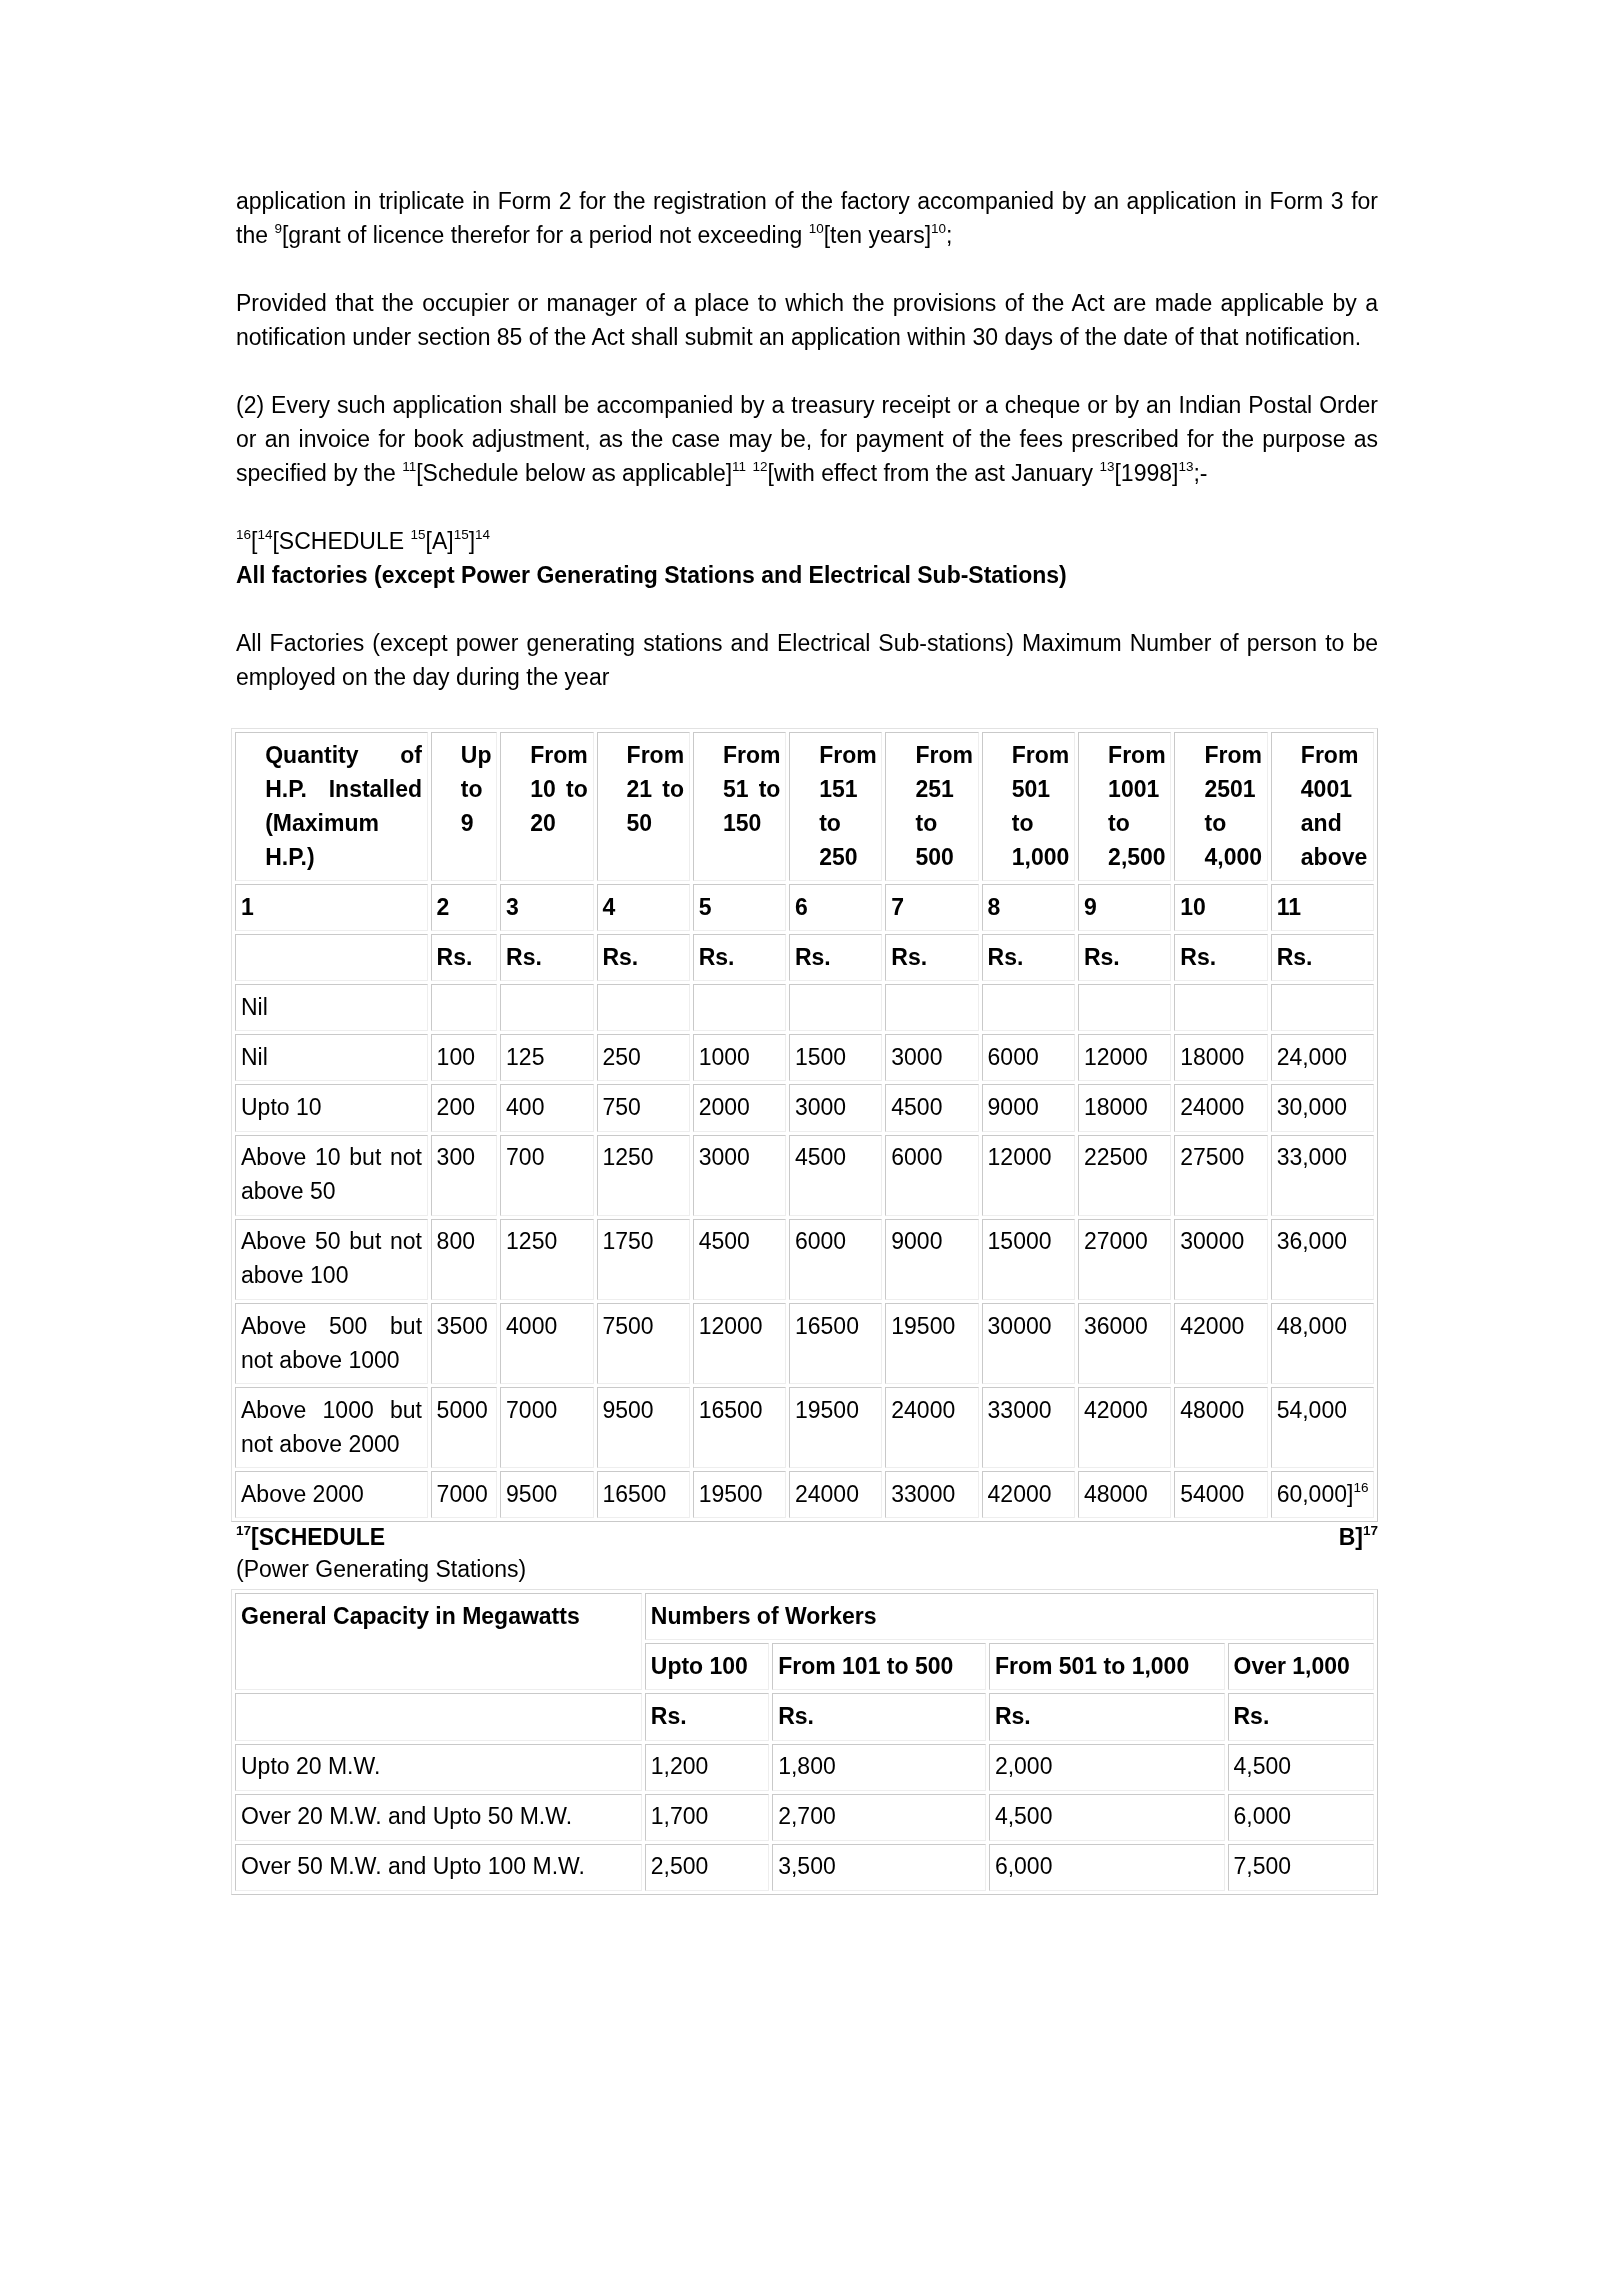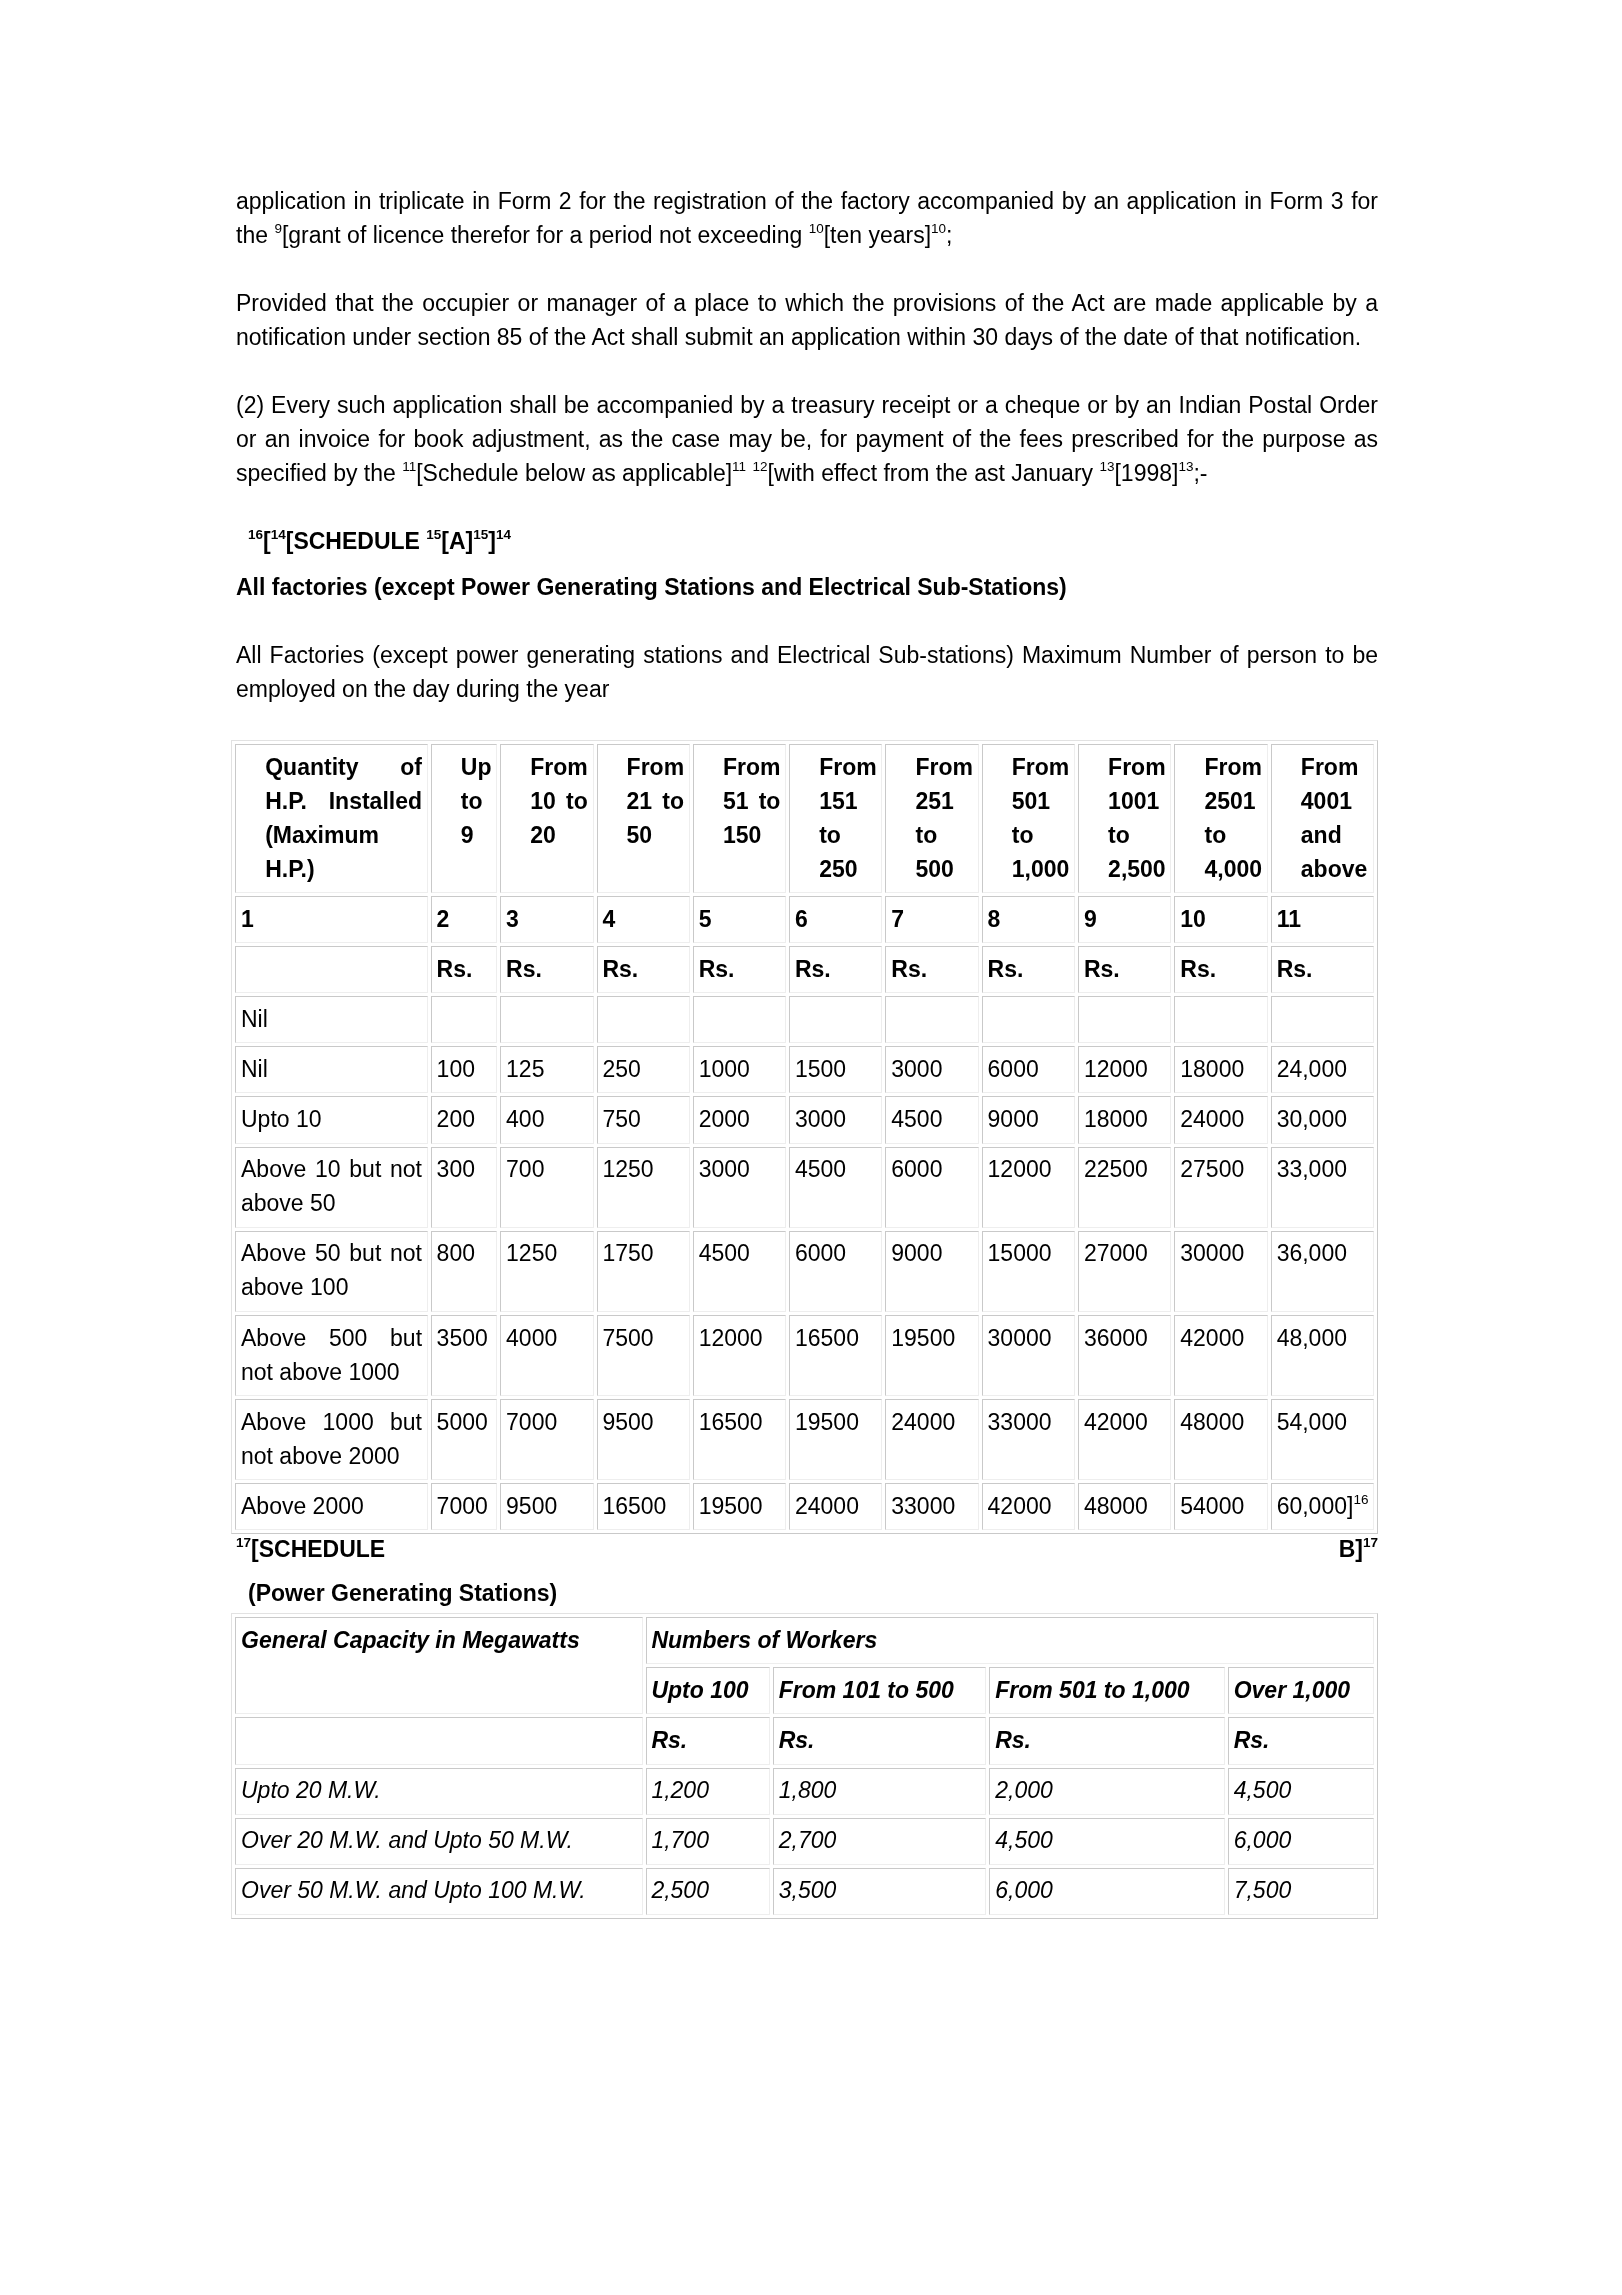--- a/index.html
+++ b/index.html
@@ -14,7 +14,7 @@
     text-align: justify; text-align-last: left;
   }
   sup { font-size: 13.5px; line-height: 0; vertical-align: 10.3px; }
-  .sched-heading { font-size: 23px; line-height: 34px; font-weight: bold; margin: 12px; }
+  .sched-heading { font-size: 23px; line-height: 34px; font-weight: normal; margin: 0; }
   .sched-sub { font-size: 23px; line-height: 34px; font-weight: bold; margin: 0 0 34px 0; }
 
   table.grid {

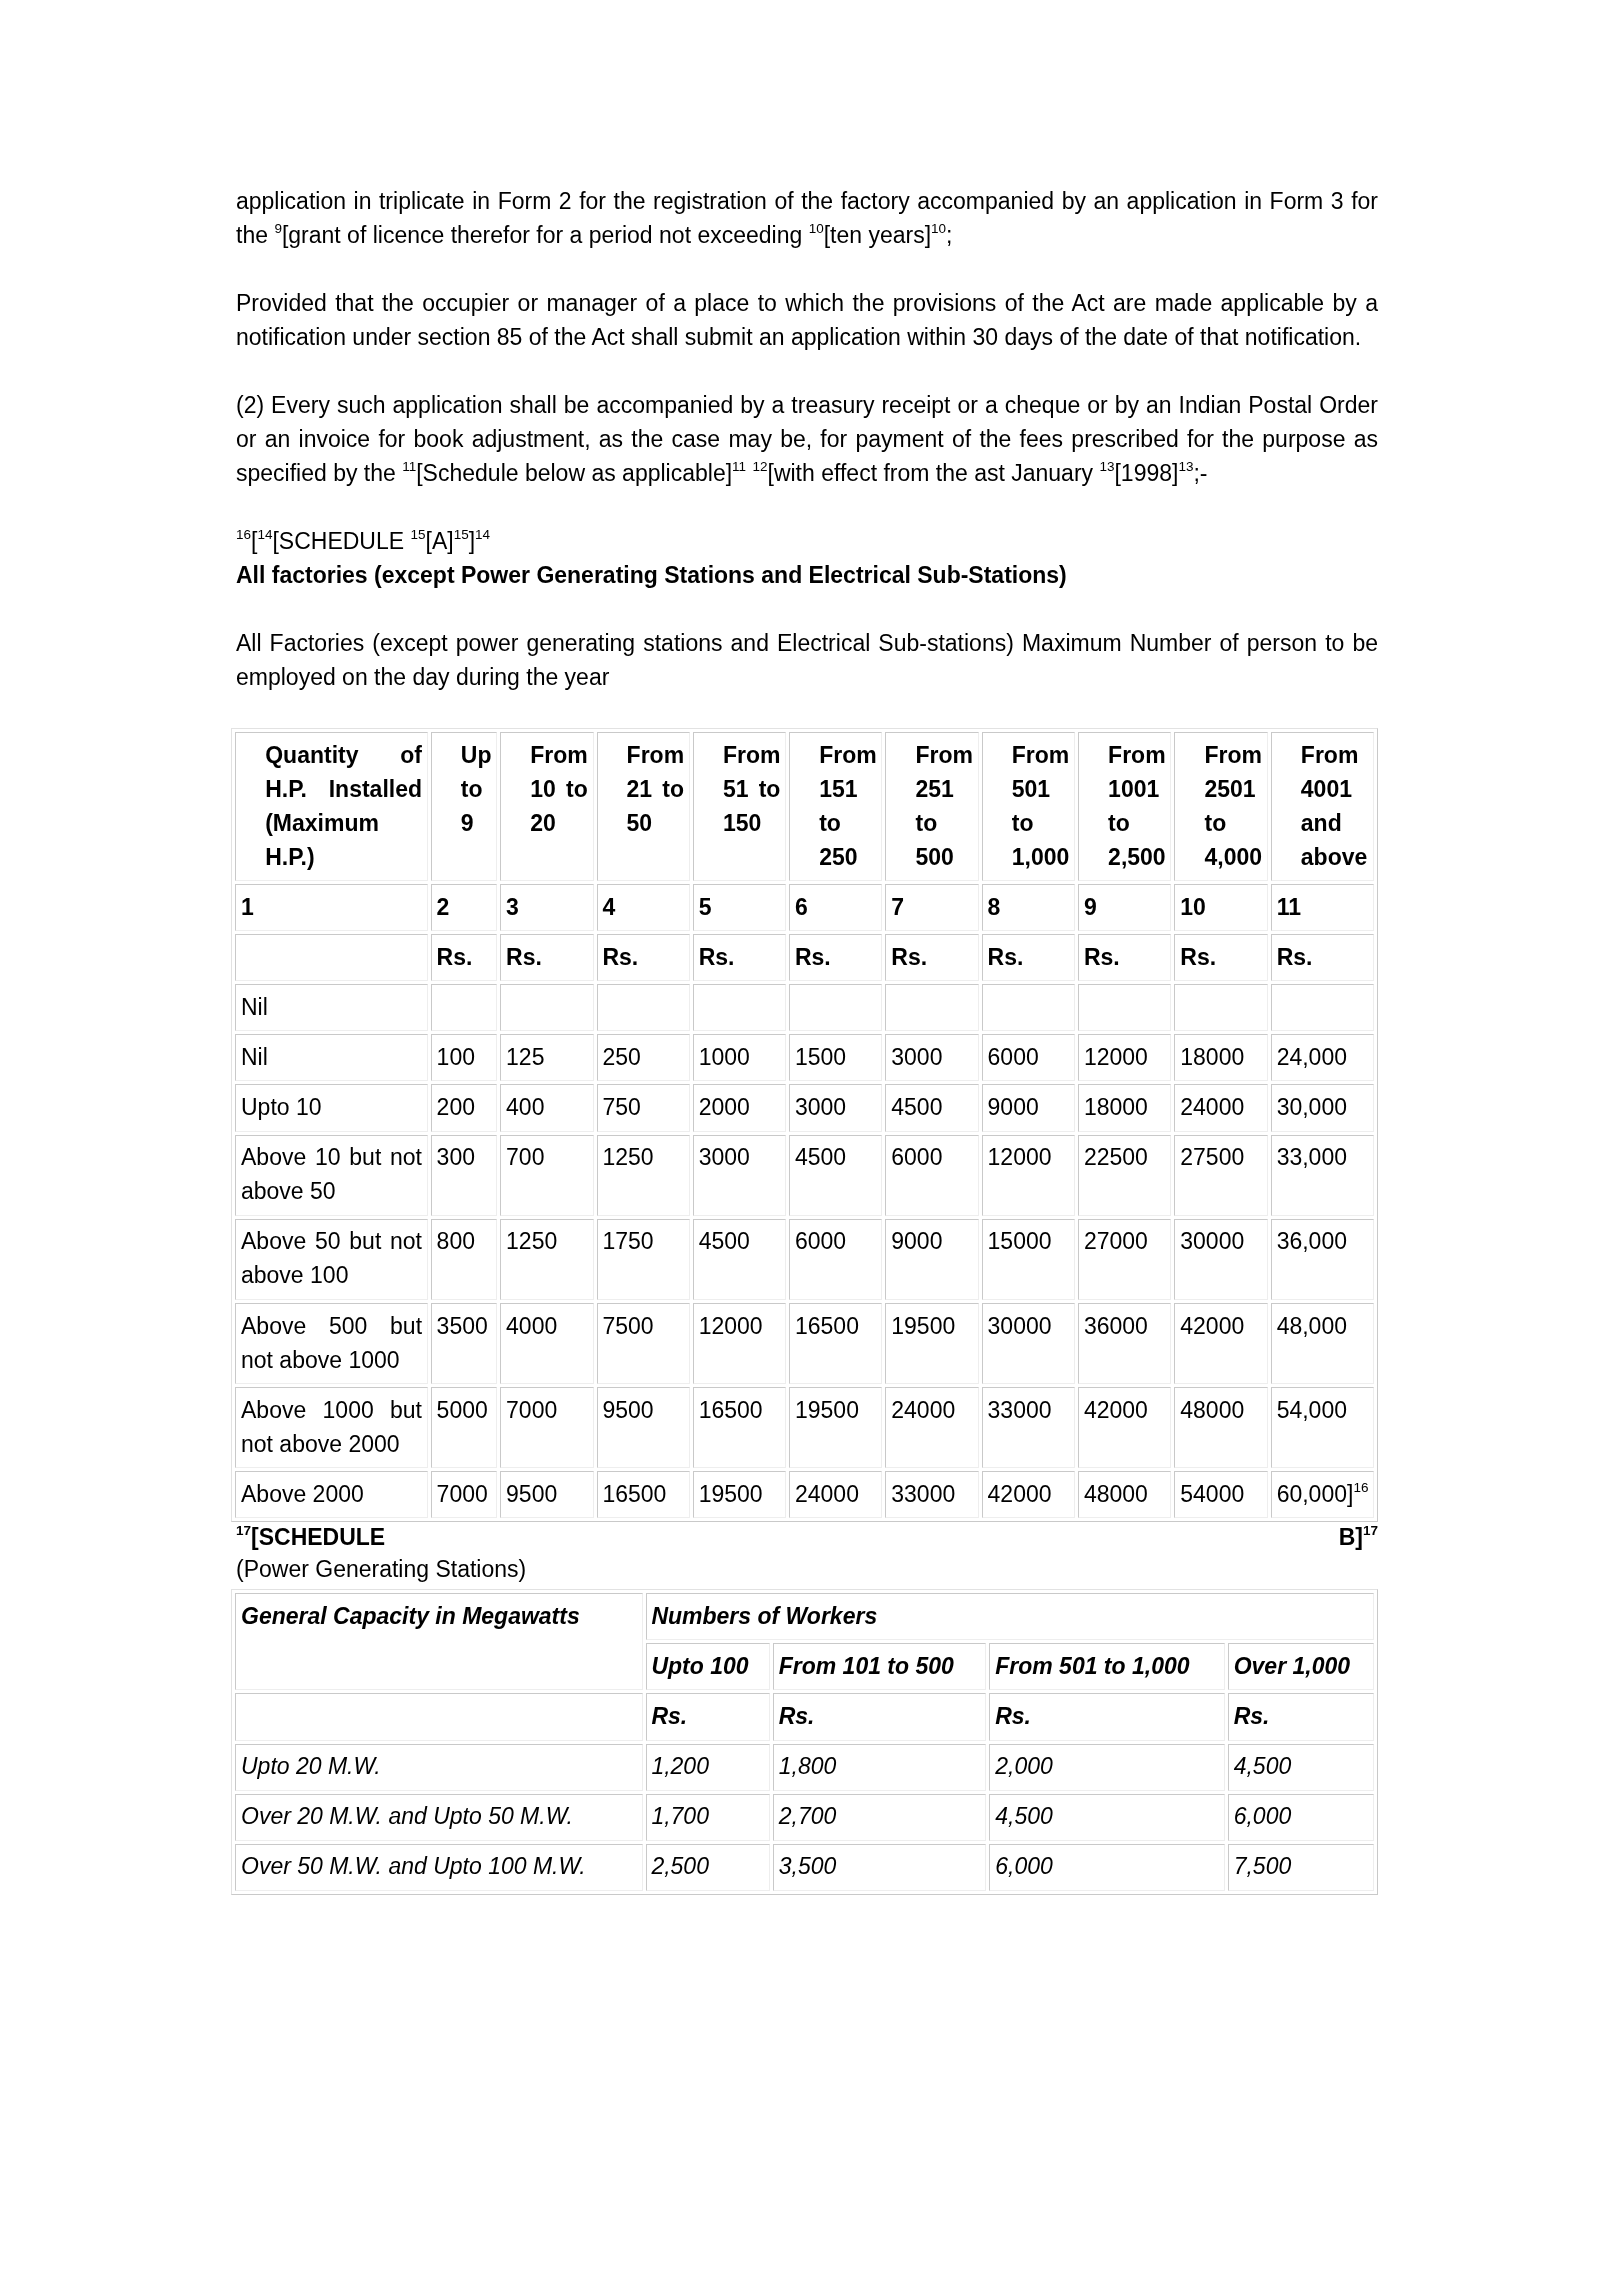--- a/index.html
+++ b/index.html
@@ -35,7 +35,7 @@
     font-size: 23px; line-height: 30px; font-weight: bold; display: flex;
     justify-content: space-between; margin-top: 0; gap: 31px;
   }
-  #tableB { width: 1147px; margin-left: -4.8px; font-style: italic; }
+  #tableB { width: 1147px; margin-left: -4.8px; }
 </style>
 </head>
 <body>

